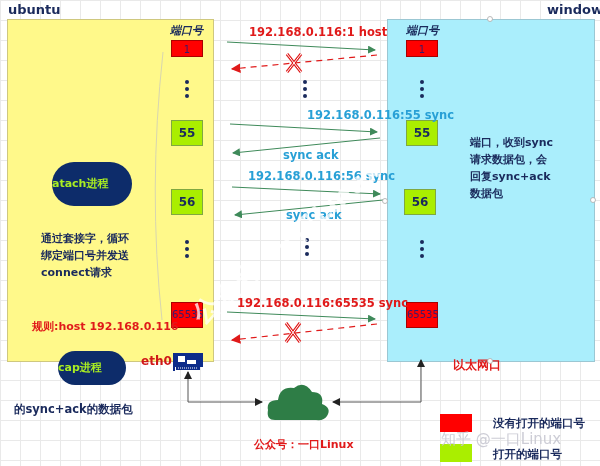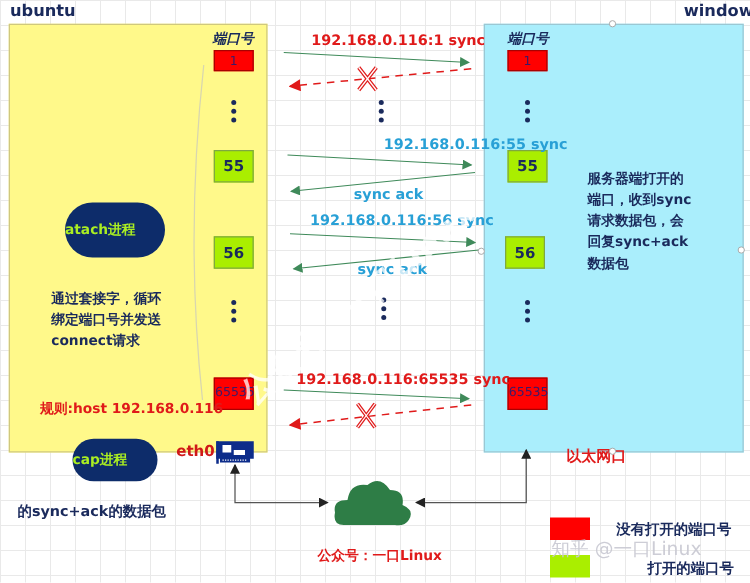--- a/index.html
+++ b/index.html
@@ -104,7 +104,7 @@
 </div>
 <div class="abs red-text" style="left:453px;top:357px;font-size:12px;">以太网口</div>
 
-<div class="msg red-text" style="left:249px;top:25px;">192.168.0.116:1 sync</div>
+<div class="msg red-text" style="left:249px;top:25px;">192.168.0.116:1 host</div>
 <div class="msg blue-text" style="left:260px;top:108px;margin-left:47px;">192.168.0.116:55 sync</div>
 <div class="msg blue-text" style="left:283px;top:148px;">sync ack</div>
 <div class="msg blue-text" style="left:248px;top:169px;">192.168.0.116:56 sync</div>

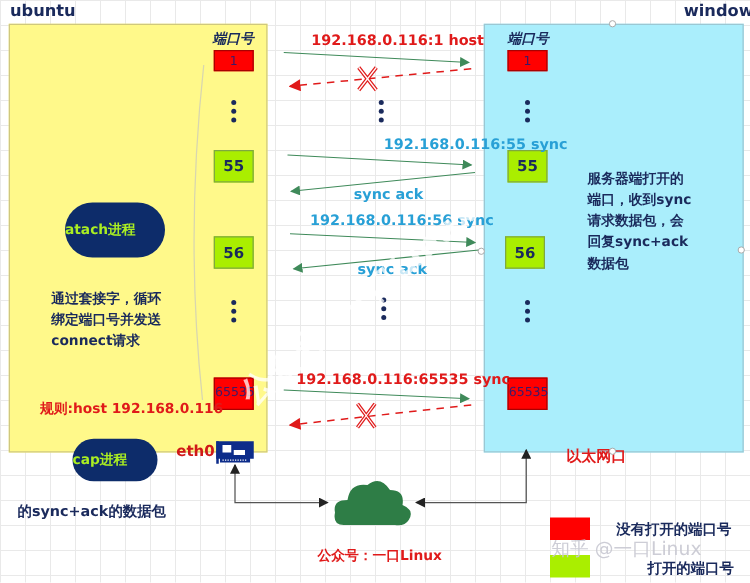--- a/index.html
+++ b/index.html
@@ -96,7 +96,6 @@
 </div>
 
 <div class="note" style="left:470px;top:134px;">
-  <div>服务器端打开的</div>
   <div>端口，收到sync</div>
   <div>请求数据包，会</div>
   <div>回复sync+ack</div>

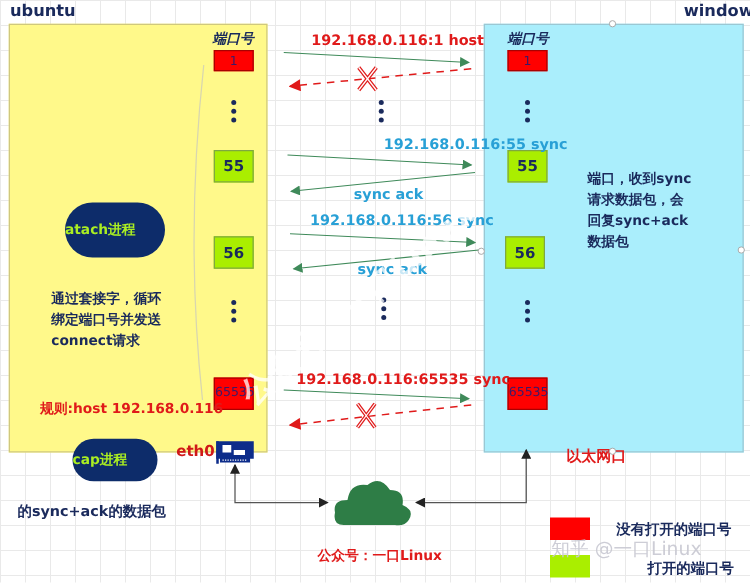--- a/index.html
+++ b/index.html
@@ -177,7 +177,7 @@
 <div class="legend-swatch" style="left:440px;top:414px;background:#ff0000;"></div>
 <div class="abs note" style="left:493px;top:415px;font-size:11.5px;">没有打开的端口号</div>
 <div class="legend-swatch" style="left:440px;top:444px;background:#aaee00;"></div>
-<div class="abs note" style="left:493px;top:446px;font-size:11.5px;margin-left:25px;">打开的端口号</div>
+<div class="abs note" style="left:493px;top:446px;font-size:11.5px;">打开的端口号</div>
 
 <div class="watermark" style="left:185px;top:305px;">公众号：一口Linux</div>
 <div class="zhihu" style="left:441px;top:430px;">知乎 @一口Linux</div>

